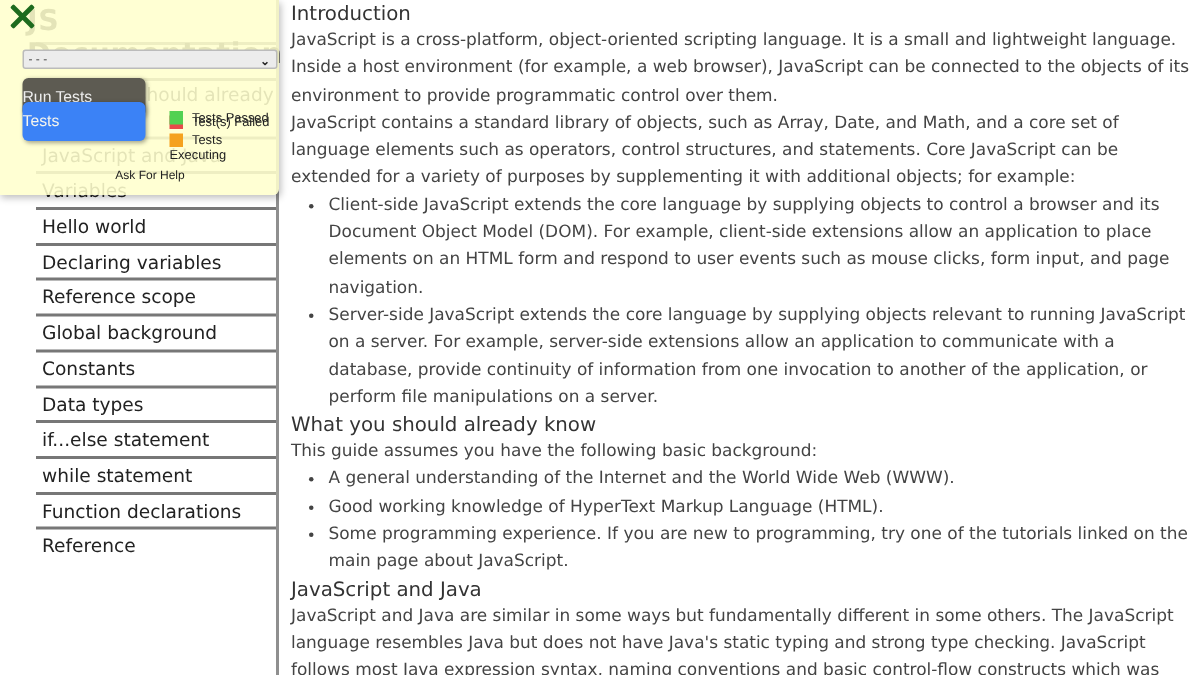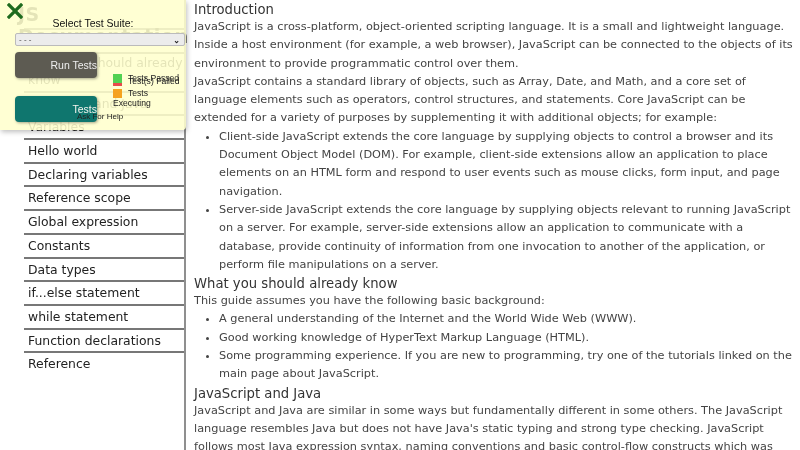--- a/index.html
+++ b/index.html
@@ -151,7 +151,6 @@
       <path d="M2 2 L14 14 M14 2 L2 14" stroke="#1e6b1e" stroke-width="3.2" stroke-linecap="square"></path>
     </svg>
   </span>
-  <div id="suite-label">Select Test Suite:</div>
   <div id="suite-select">
     <span>- - -</span>
     <span class="chev">⌄</span>

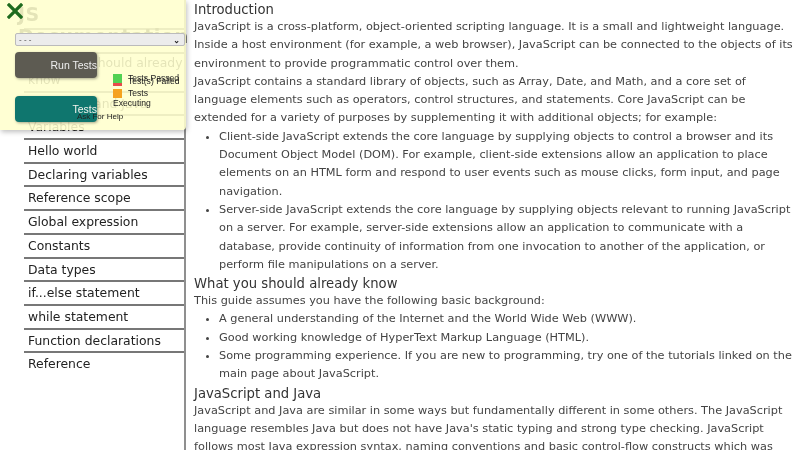--- a/index.html
+++ b/index.html
@@ -77,7 +77,7 @@
   .btn {
     position: absolute; left: 15px; width: 82px; height: 26px;
     border-radius: 4px; color: #eee; font-size: 10.5px;
-    text-align: right; line-height: 26px; cursor: pointer;
+    text-align: left; line-height: 26px; cursor: pointer;
     box-shadow: 1px 1px 3px rgba(0,0,0,0.35);
   }
   #run-tests-btn { top: 52px; background: #5d5b52; }

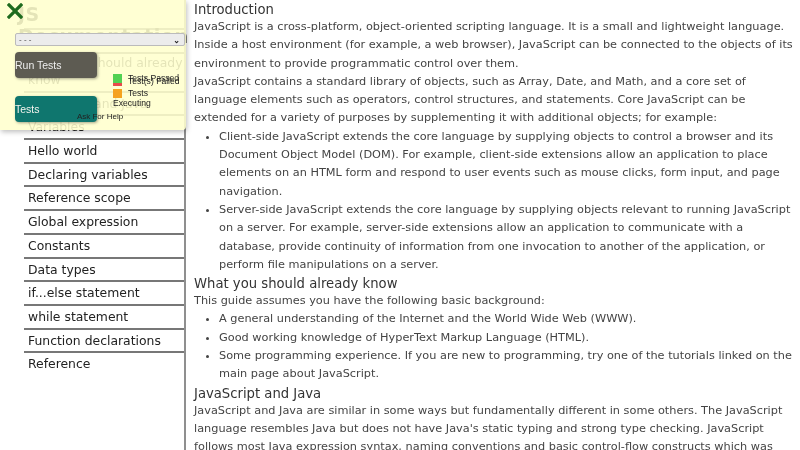--- a/index.html
+++ b/index.html
@@ -81,7 +81,7 @@
     box-shadow: 1px 1px 3px rgba(0,0,0,0.35);
   }
   #run-tests-btn { top: 52px; background: #5d5b52; }
-  #tests-btn { top: 96px; background: #0f766e; color: #f4f4ee; }
+  #tests-btn { top: 68px; background: #3b82f6; color: #f4f4ee; }
   .legend {
     position: absolute; left: 113px; font-size: 8.6px; color: #222;
   }

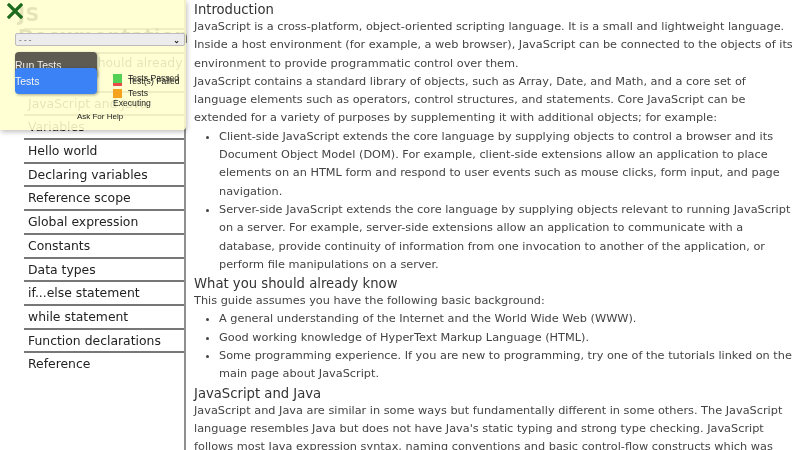--- a/index.html
+++ b/index.html
@@ -109,7 +109,7 @@
     <li>Hello world</li>
     <li>Declaring variables</li>
     <li>Reference scope</li>
-    <li>Global expression</li>
+    <li>Global background</li>
     <li>Constants</li>
     <li>Data types</li>
     <li>if...else statement</li>

